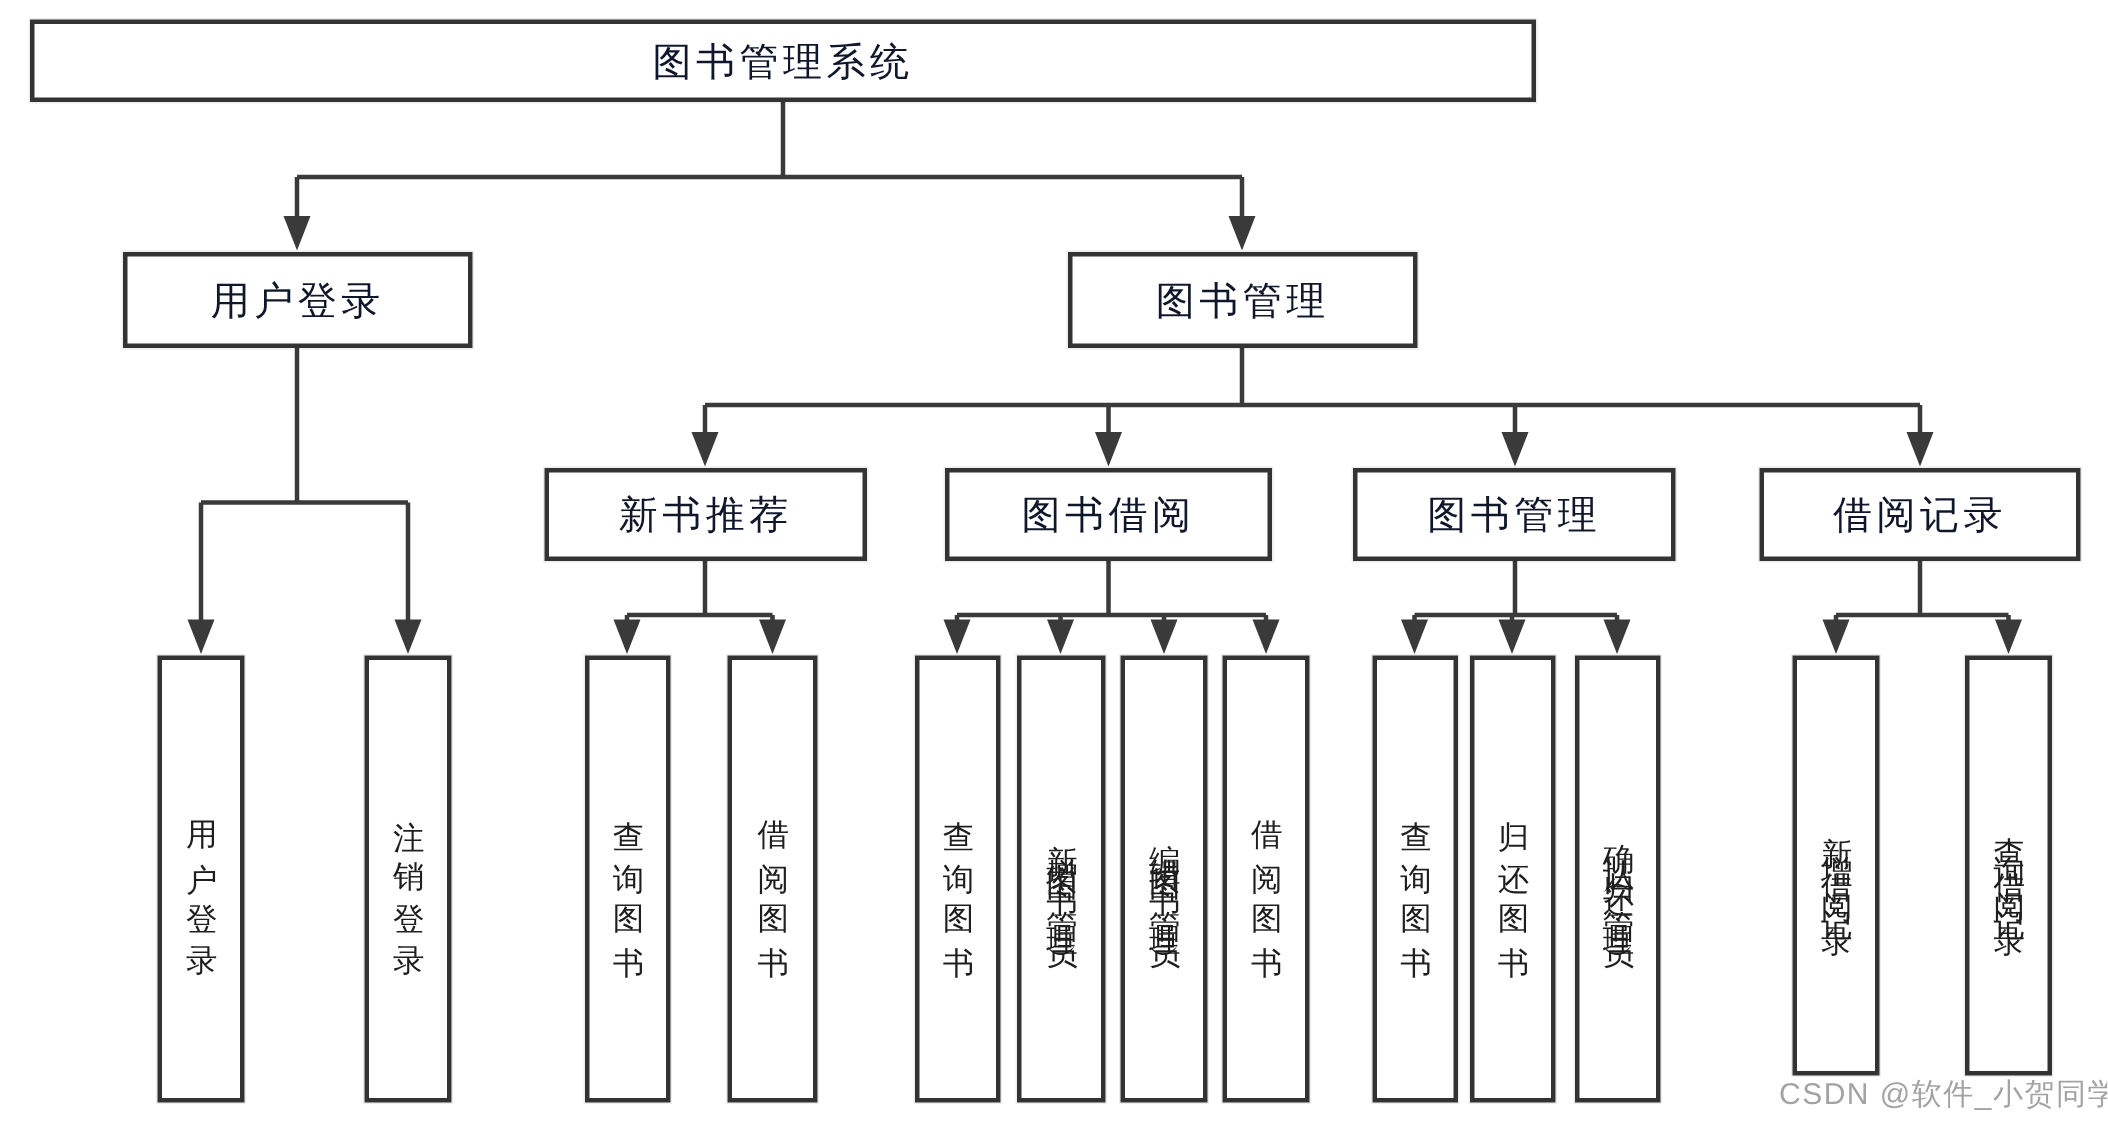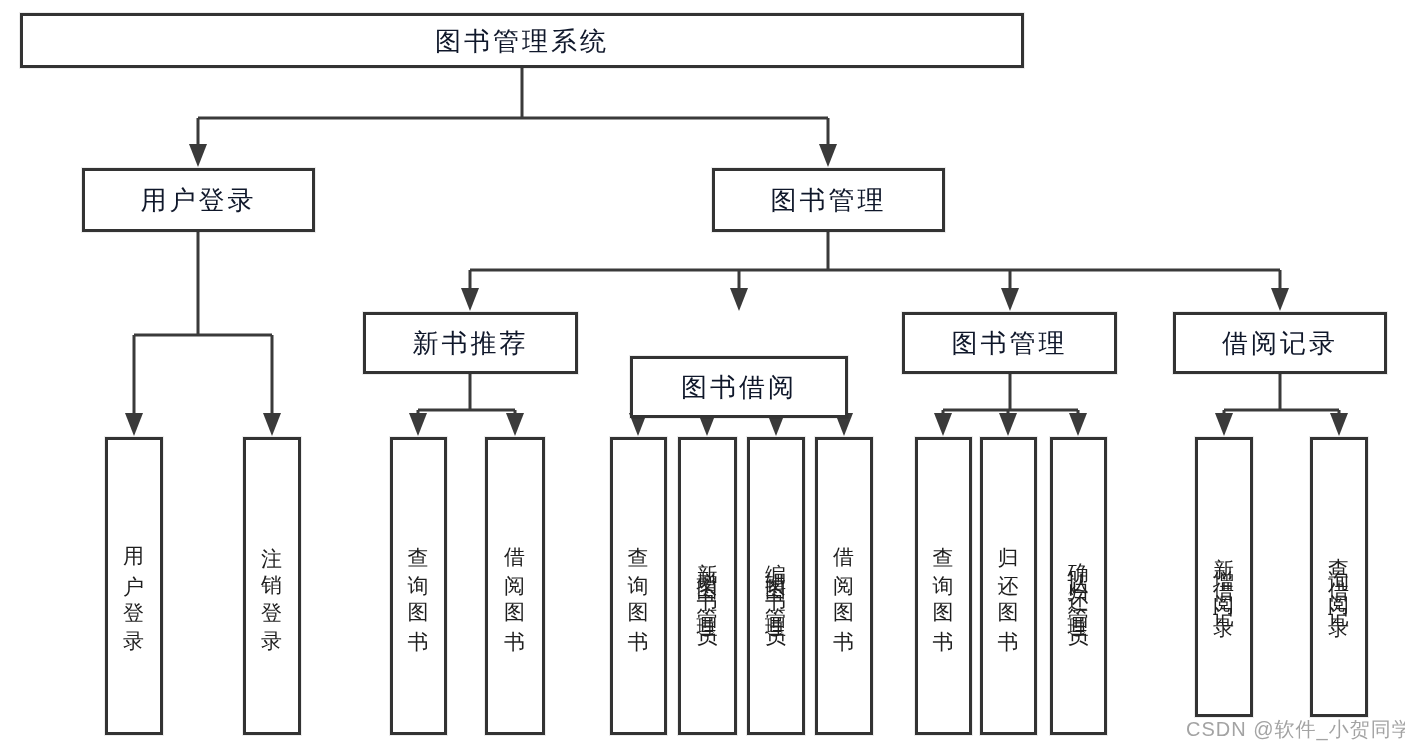--- a/index.html
+++ b/index.html
@@ -100,7 +100,7 @@
   <div class="box" style="left:363px;top:312px;width:215px;height:62px;align-items:center;">
     <span class="hlabel">新书推荐</span>
   </div>
-  <div class="box" style="left:630px;top:312px;width:218px;height:62px;margin-top:44px;">
+  <div class="box" style="left:630px;top:312px;width:218px;height:62px;">
     <span class="hlabel">图书借阅</span>
   </div>
   <div class="box" style="left:902px;top:312px;width:215px;height:62px;">

